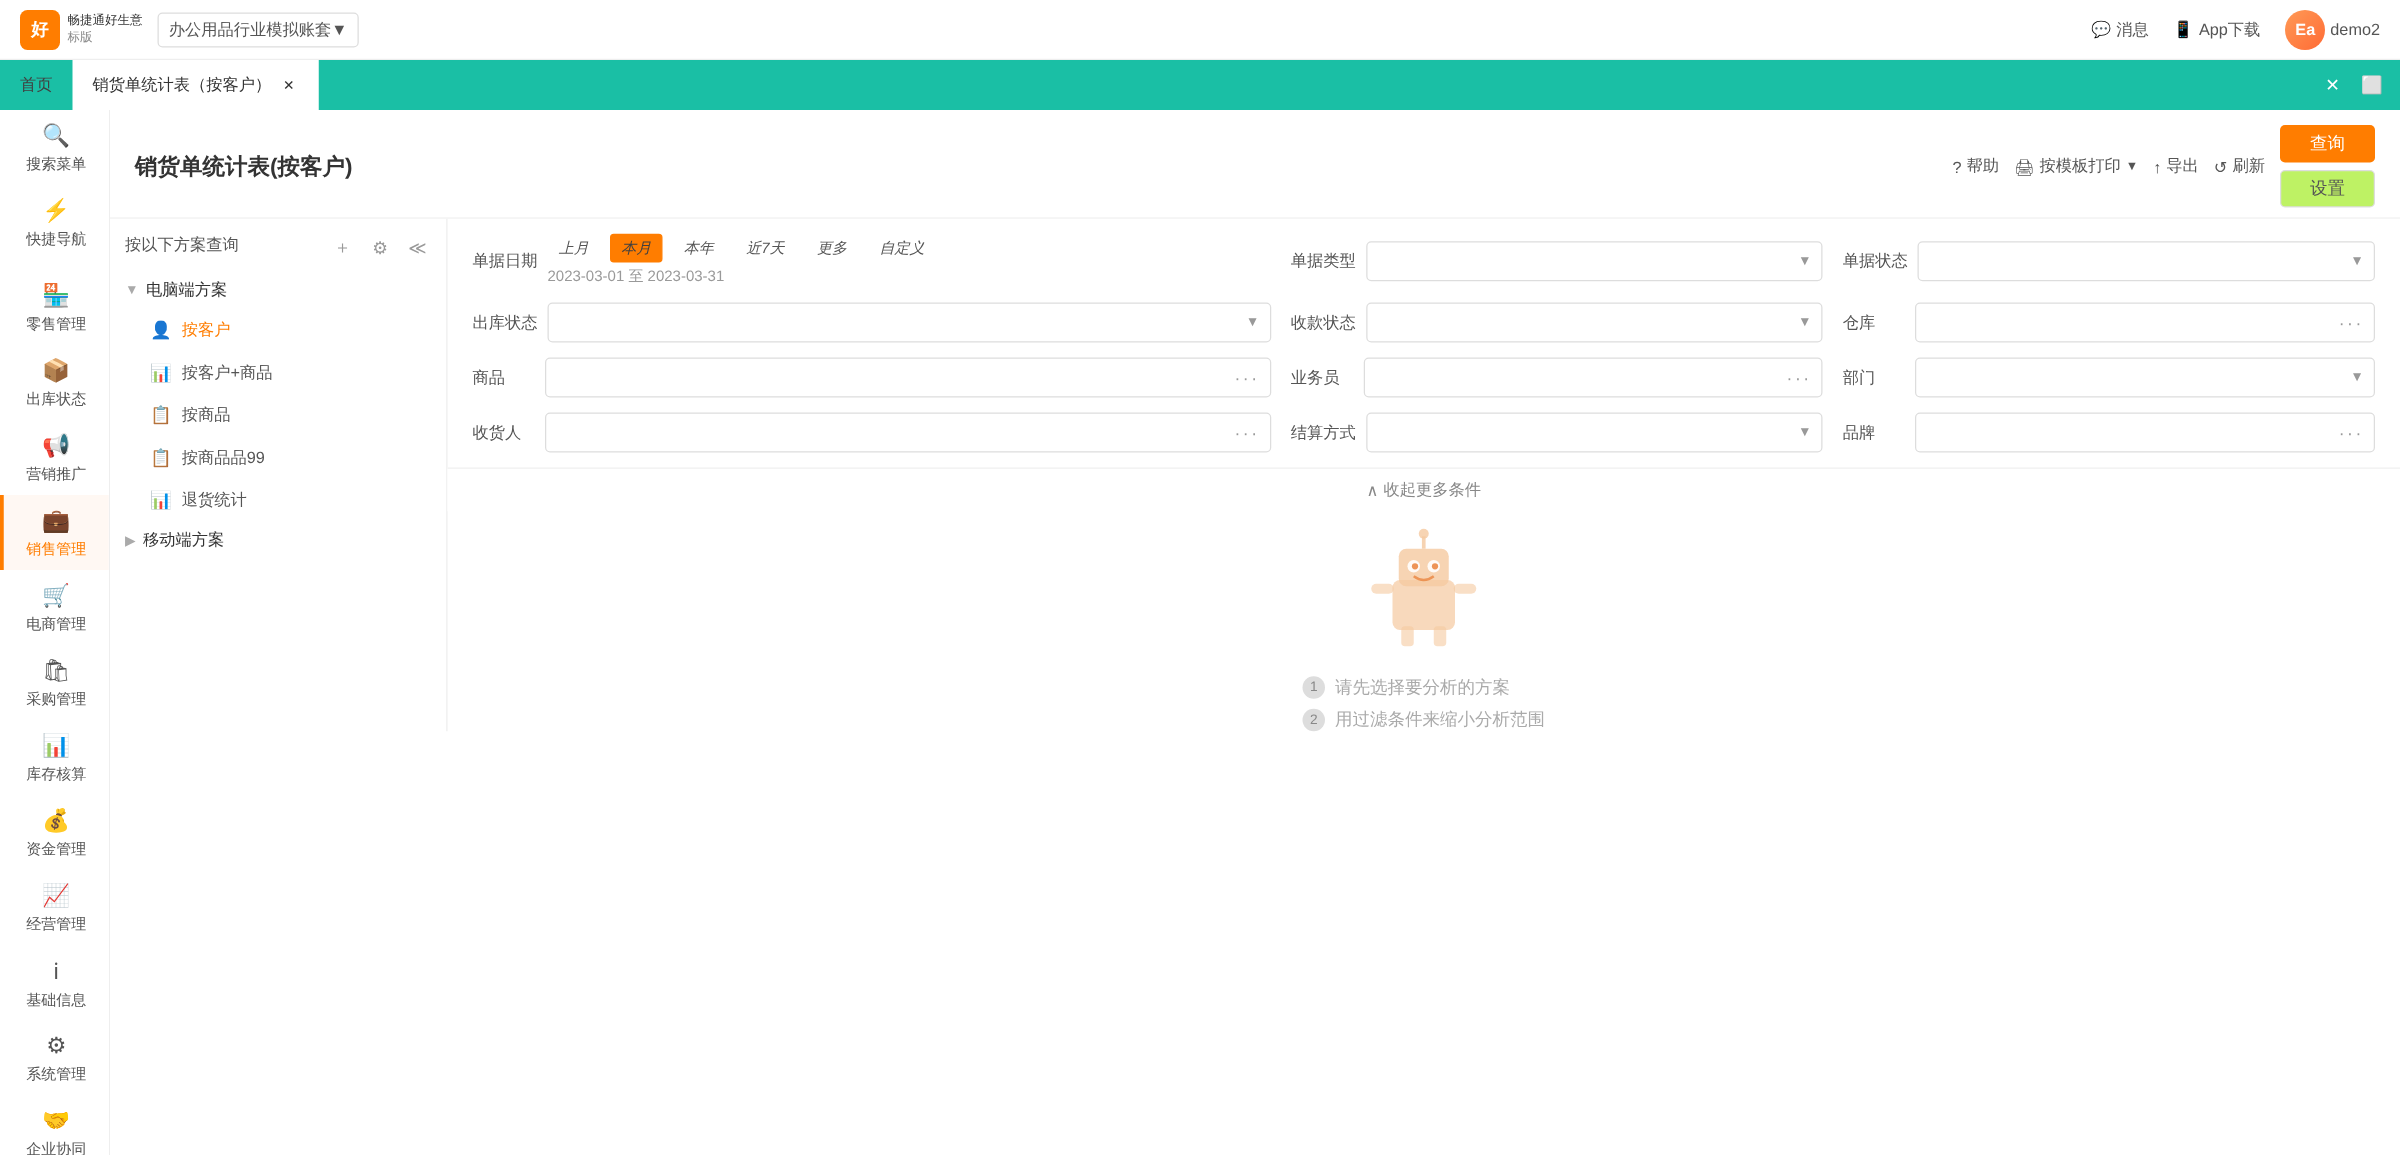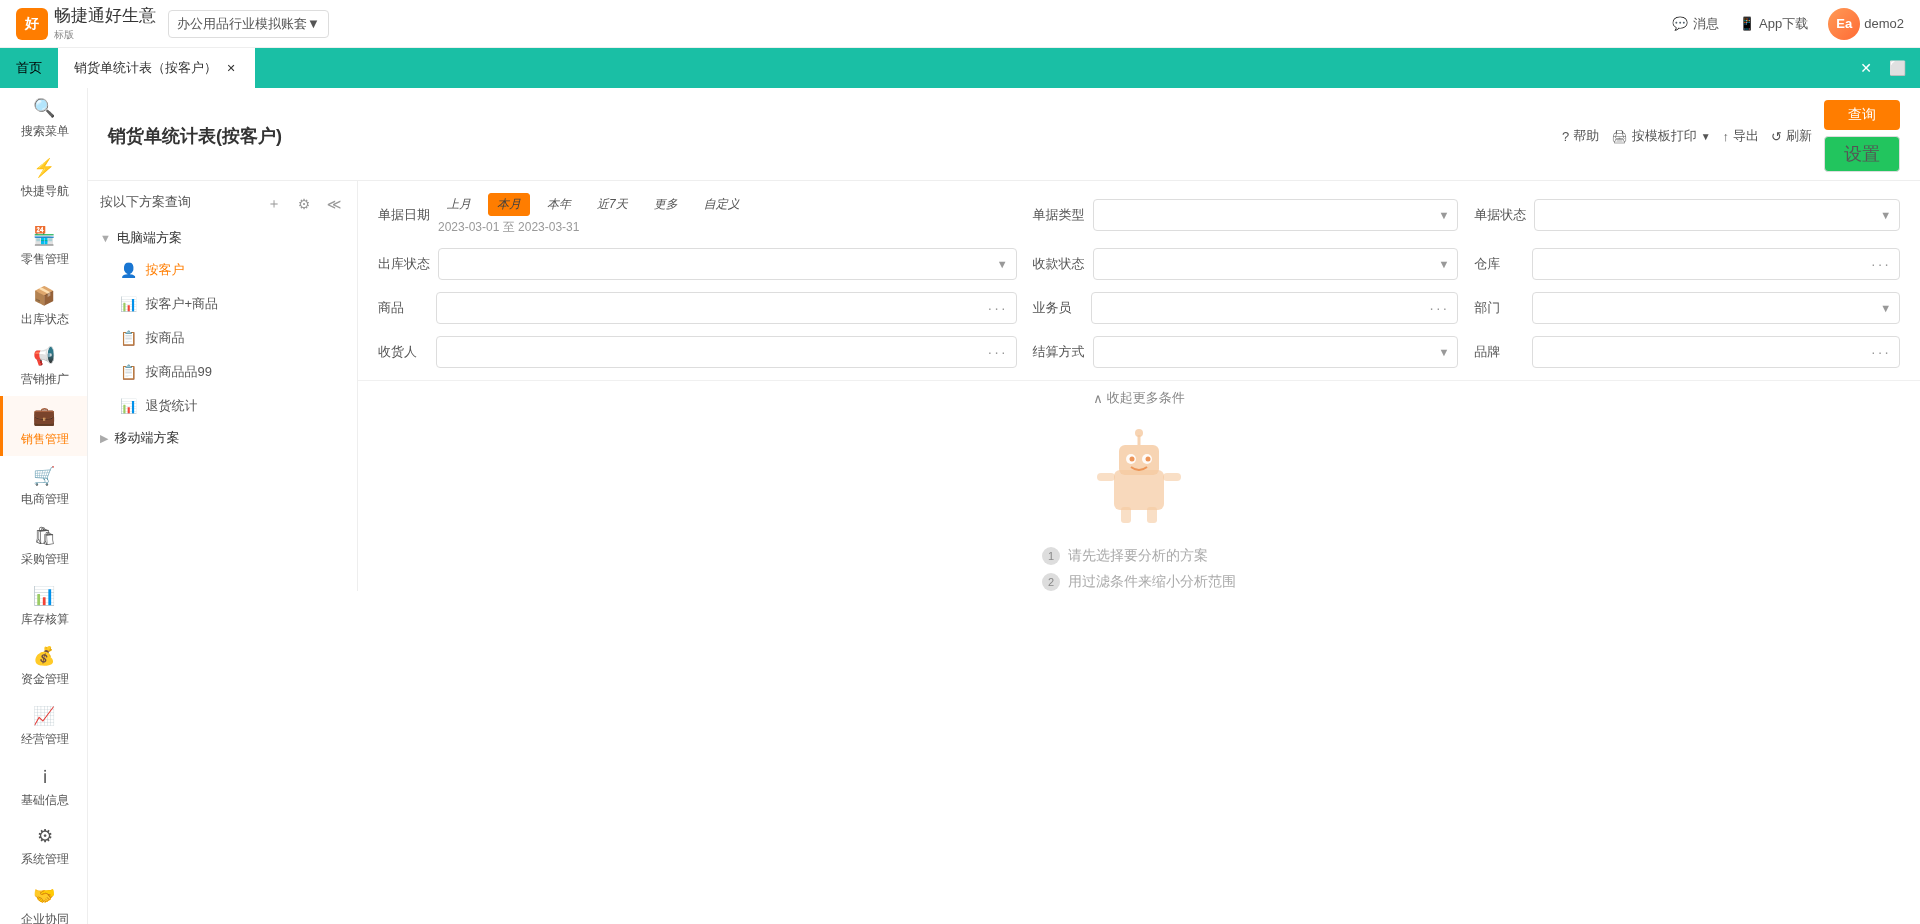--- a/index.html
+++ b/index.html
@@ -35,7 +35,7 @@
       display: flex; align-items: center; justify-content: center;
       color: #fff; font-size: 14px; font-weight: bold;
     }
-    .logo-text { font-size: 17px; color: #333; line-height: 1.3; }
+    .logo-text { font-size: 10px; color: #333; line-height: 1.3; }
     .logo-sub { font-size: 10px; color: #888; }
     .dropdown-selector {
       display: flex; align-items: center; gap: 0;

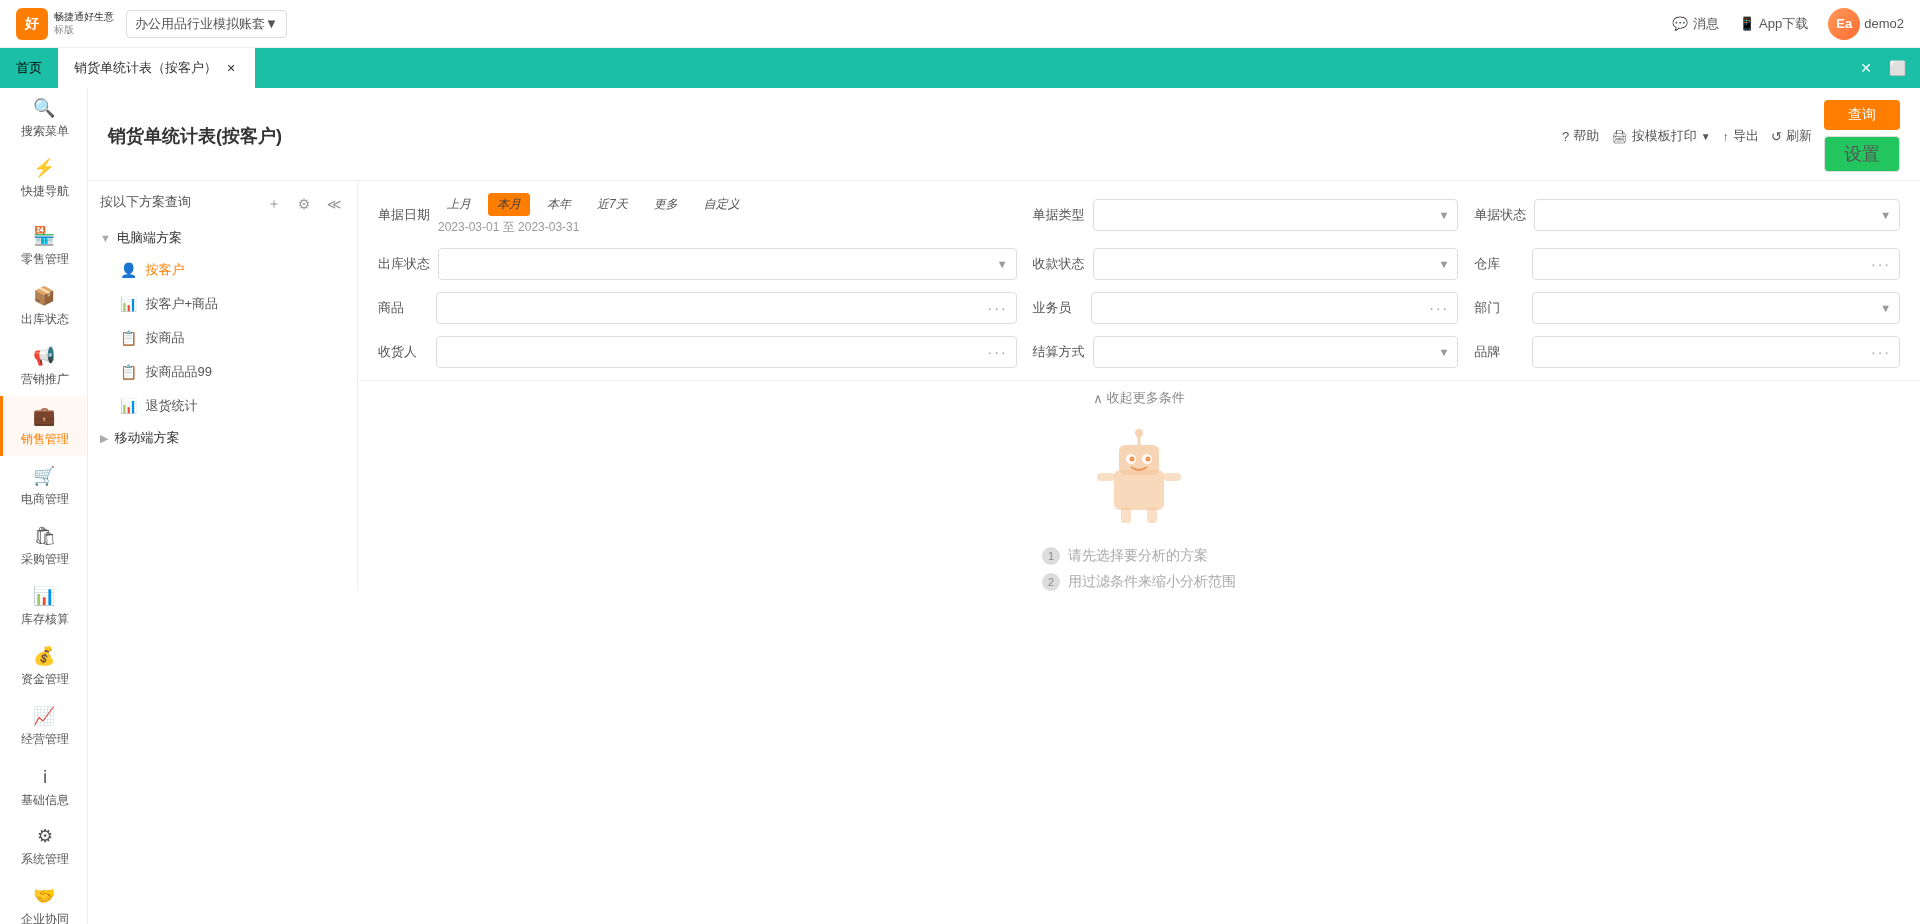--- a/index.html
+++ b/index.html
@@ -78,7 +78,7 @@
     }
     .tab-item.home {
       background: transparent;
-      color: #000000;
+      color: #404040;
     }
     .tab-item.active {
       background: #fff;

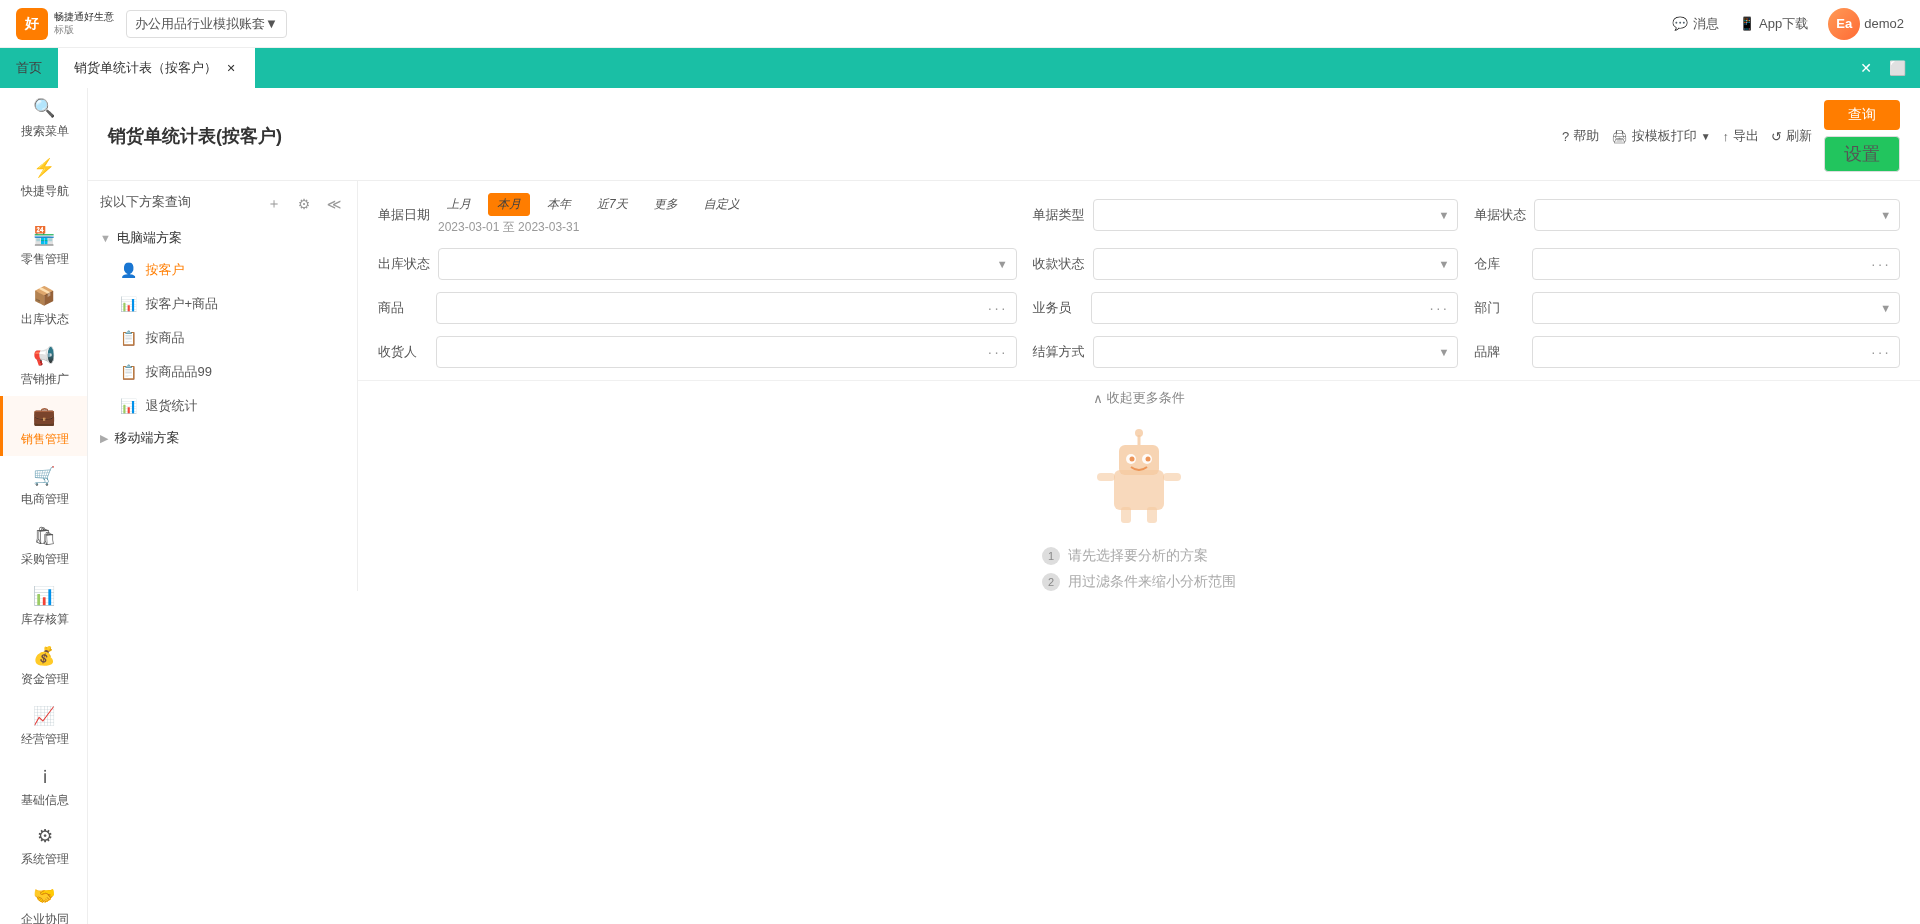--- a/index.html
+++ b/index.html
@@ -166,9 +166,9 @@
       cursor: pointer;
     }
     .btn-settings {
-      background: #22c55e; color: #555;
+      background: #bef264; color: #555;
       border: 1px solid #ddd; padding: 5px 16px;
-      border-radius: 4px; font-size: 18px;
+      border-radius: 4px; font-size: 14px;
       cursor: pointer;
     }
 

